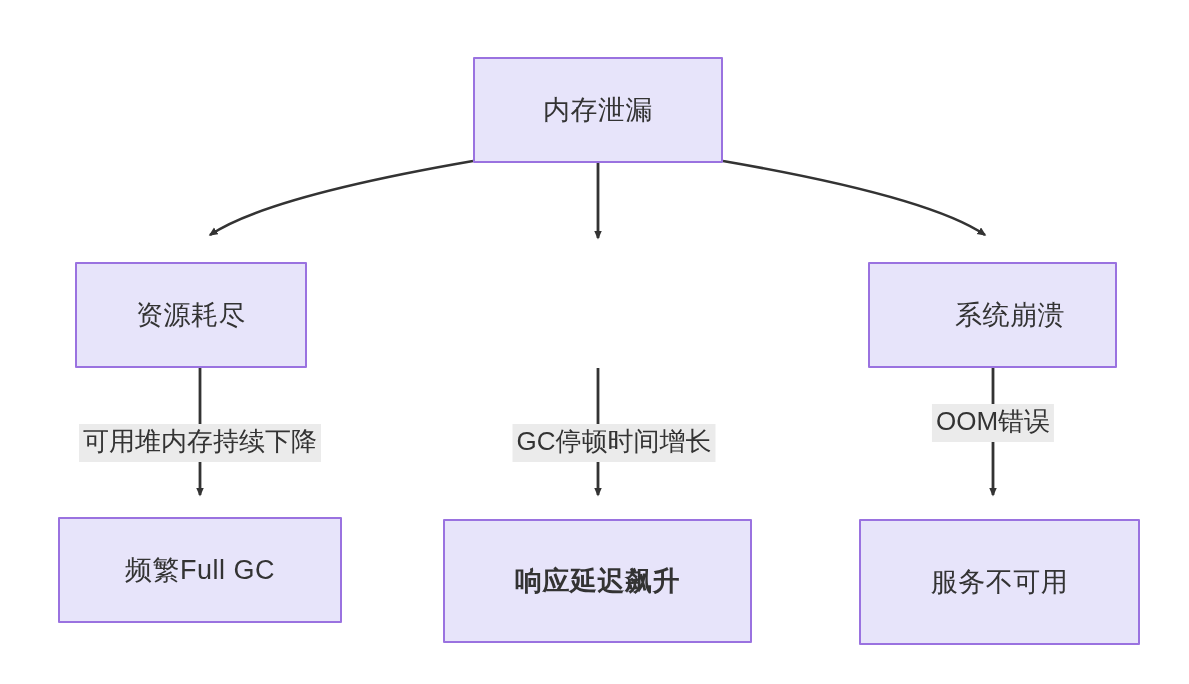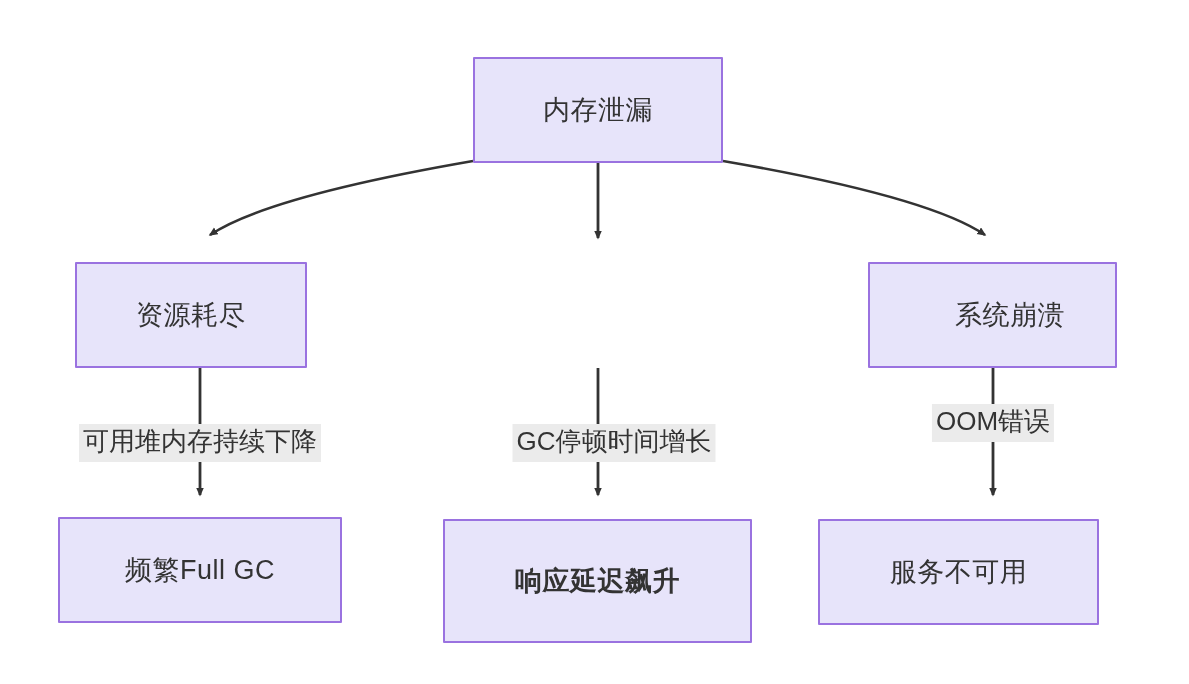--- a/index.html
+++ b/index.html
@@ -111,7 +111,7 @@
     <span>响应延迟飙升</span>
   </div>
 
-  <div class="node" style="left:818px; top:519px; width:281px; height:106px;">
+  <div class="node" style="left:859px; top:519px; width:281px; height:126px;">
     <span>服务不可用</span>
   </div>
 

